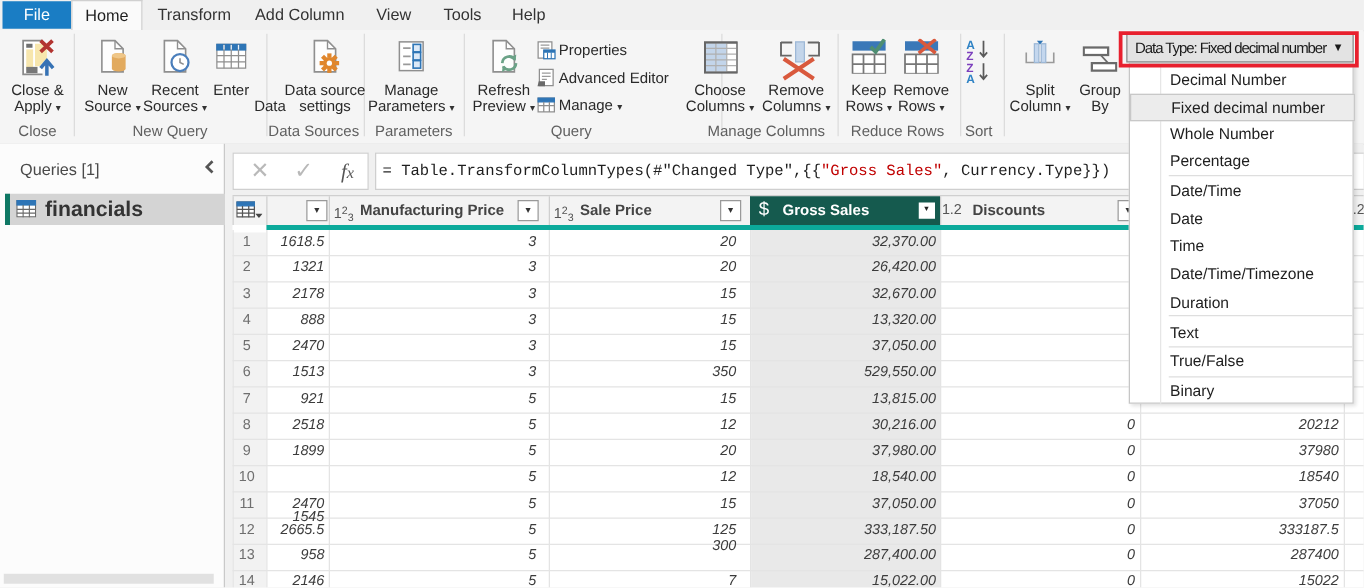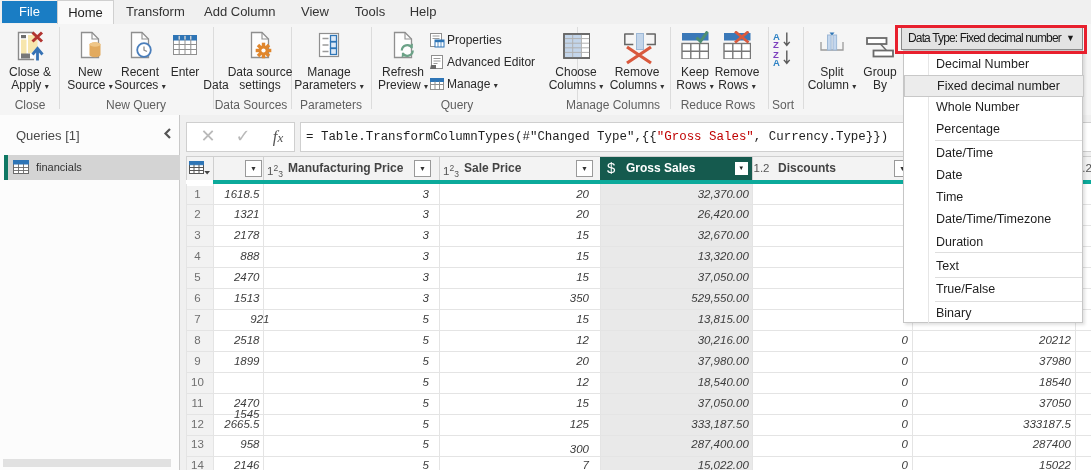--- a/index.html
+++ b/index.html
@@ -231,7 +231,7 @@
       <rect x="0.5" y="0.5" width="15" height="3.5" fill="#2e75b6" stroke="#2e75b6"></rect>
       <path d="M0.5,7.5 h15 M0.5,10.5 h15 M5.5,4 v10 M10.5,4 v10" stroke="#6a6a6a" stroke-width="0.9"></path>
     </svg>
-<div class="abs" style="left:36px;top:39.5px;height:25px;line-height:25px;font-size:11px;color:#333;">financials</div>
+<div class="abs" style="left:36px;top:39.5px;height:25px;line-height:25px;font-size:17px;color:#333;font-weight:bold;">financials</div>
 <div class="abs" style="left:3px;top:344px;width:168px;height:8px;background:#e1e1e1;"></div>
 <div class="abs" id="fbox1"></div>
 <div class="abs" id="fbox2"></div>

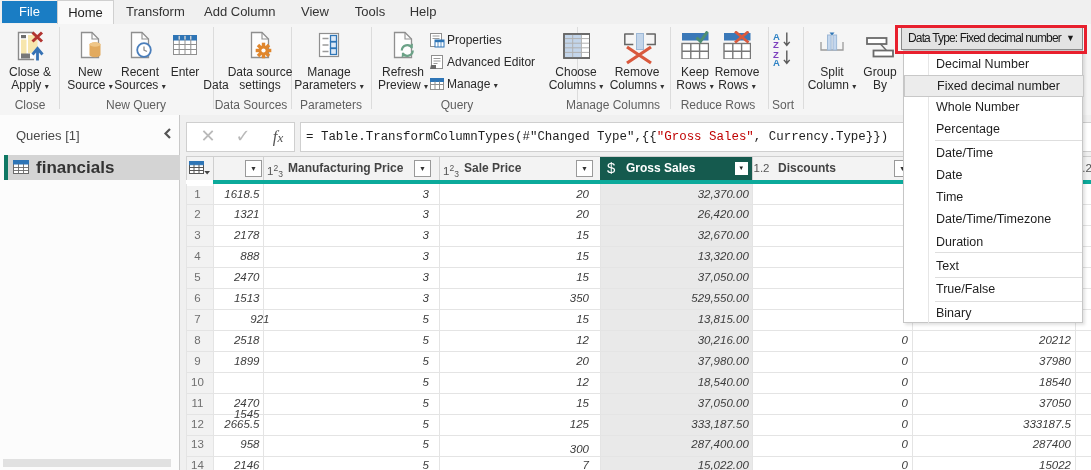--- a/index.html
+++ b/index.html
@@ -326,7 +326,7 @@
 <div class="cell" style="left:438.5px;top:172.62px;height:20.98px;line-height:20.98px;width:150.5px;">350</div>
 <div class="cell" style="left:600px;top:172.62px;height:20.98px;line-height:20.98px;width:148.79999999999995px;">529,550.00</div>
 <div class="rnum" style="left:186px;top:193.60px;height:20.98px;line-height:20.98px;width:23px;">7</div>
-<div class="cell" style="left:213px;top:193.60px;height:20.98px;line-height:20.98px;width:46.5px;padding-left:10px;">921</div>
+<div class="cell" style="left:213px;top:193.60px;height:20.98px;line-height:20.98px;width:46.5px;">921</div>
 <div class="cell" style="left:262.5px;top:193.60px;height:20.98px;line-height:20.98px;width:166.5px;">5</div>
 <div class="cell" style="left:438.5px;top:193.60px;height:20.98px;line-height:20.98px;width:150.5px;">15</div>
 <div class="cell" style="left:600px;top:193.60px;height:20.98px;line-height:20.98px;width:148.79999999999995px;">13,815.00</div>

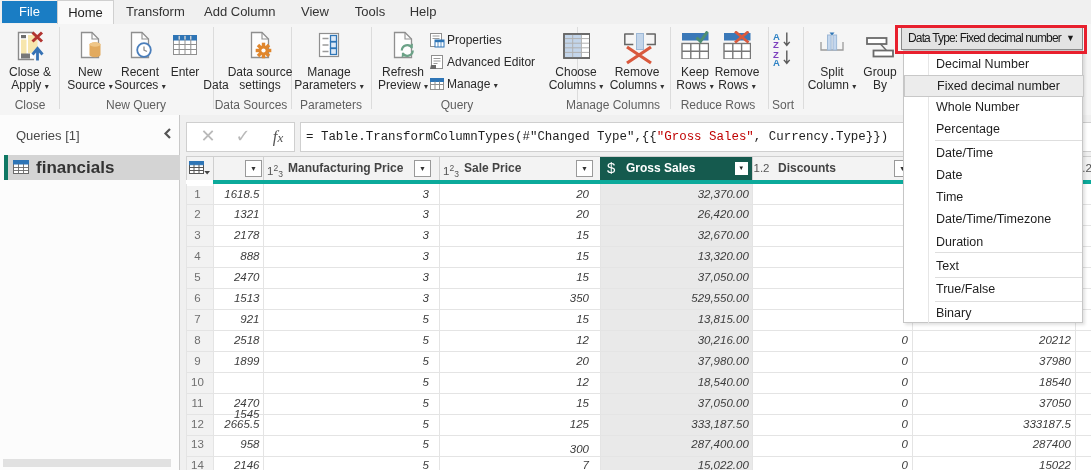--- a/index.html
+++ b/index.html
@@ -368,7 +368,7 @@
 <div class="rnum" style="left:186px;top:319.48px;height:20.98px;line-height:20.98px;width:23px;">13</div>
 <div class="cell" style="left:213px;top:319.48px;height:20.98px;line-height:20.98px;width:46.5px;">958</div>
 <div class="cell" style="left:262.5px;top:319.48px;height:20.98px;line-height:20.98px;width:166.5px;">5</div>
-<div class="cell" style="left:438.5px;top:324px;height:20.98px;line-height:20.98px;width:150.5px;">300</div>
+<div class="cell" style="left:438.5px;top:312px;height:20.98px;line-height:20.98px;width:150.5px;">300</div>
 <div class="cell" style="left:600px;top:319.48px;height:20.98px;line-height:20.98px;width:148.79999999999995px;">287,400.00</div>
 <div class="cell" style="left:752px;top:319.48px;height:20.98px;line-height:20.98px;width:156px;">0</div>
 <div class="cell" style="left:912px;top:319.48px;height:20.98px;line-height:20.98px;width:159px;">287400</div>

